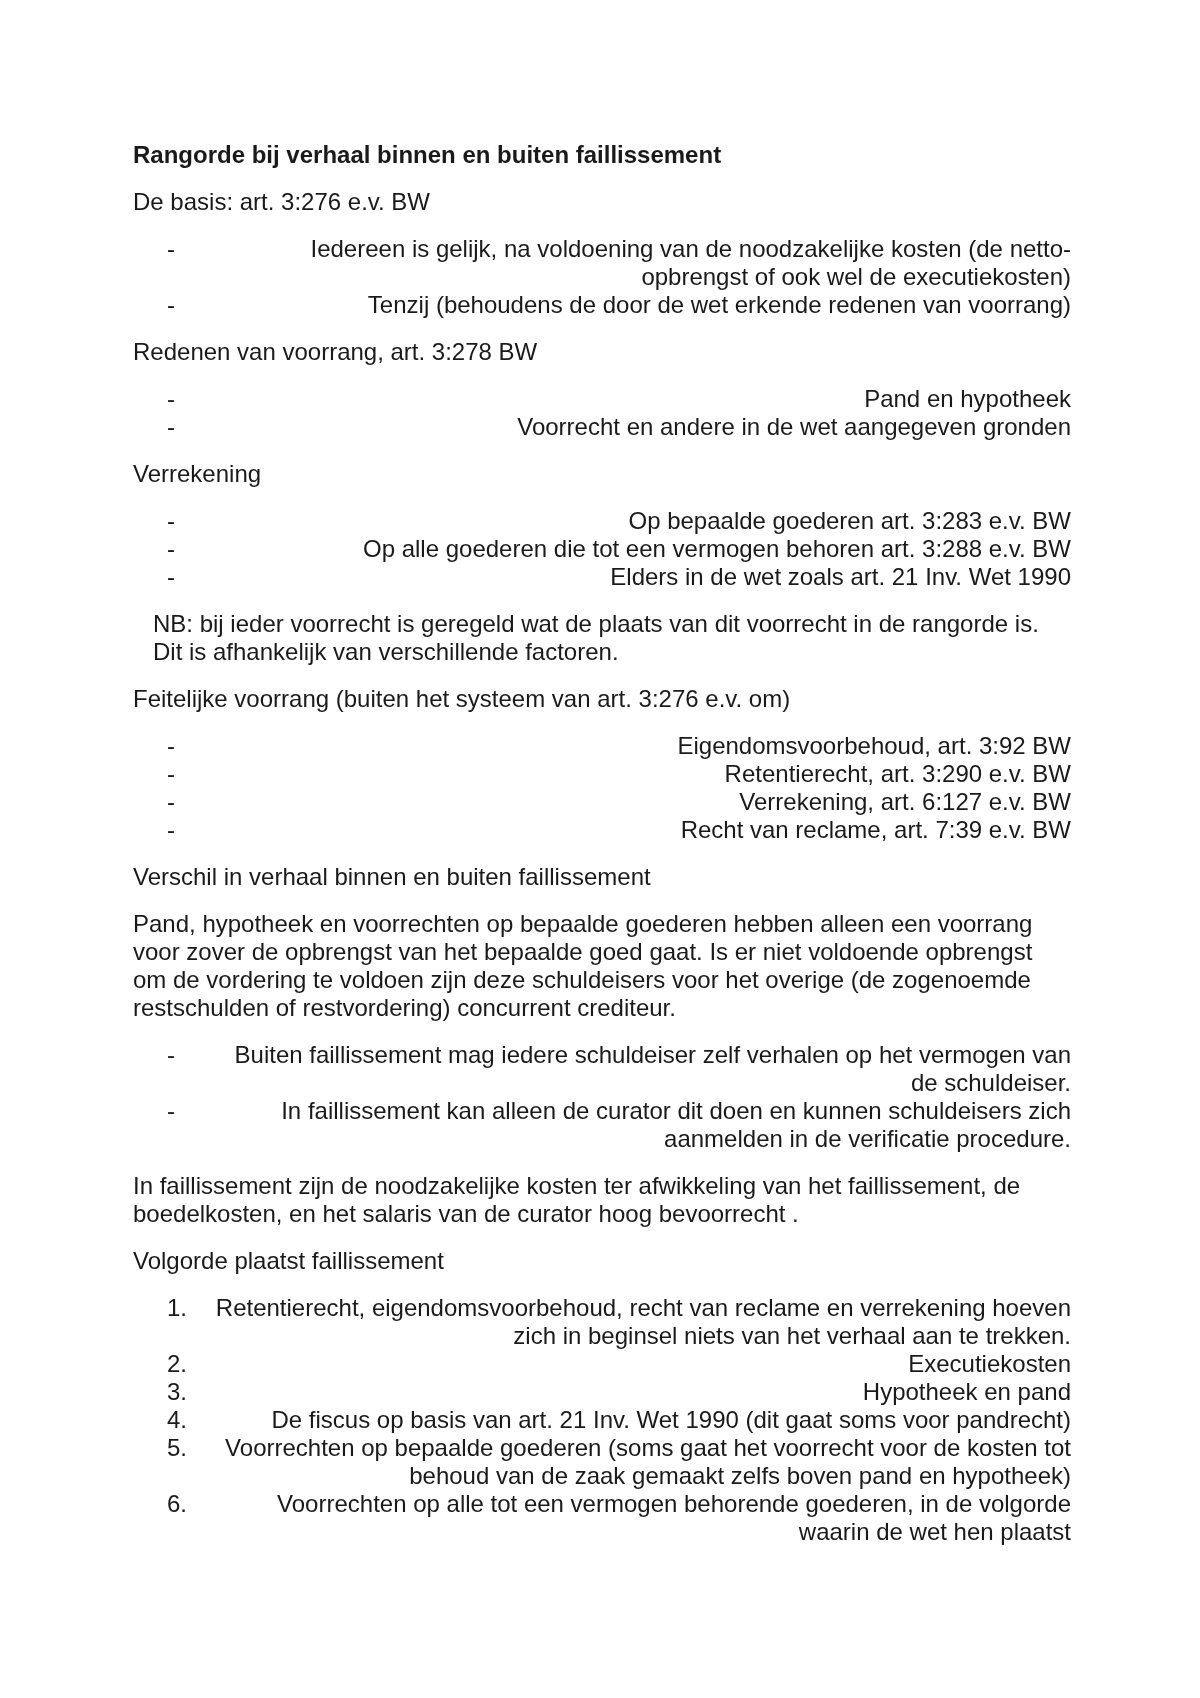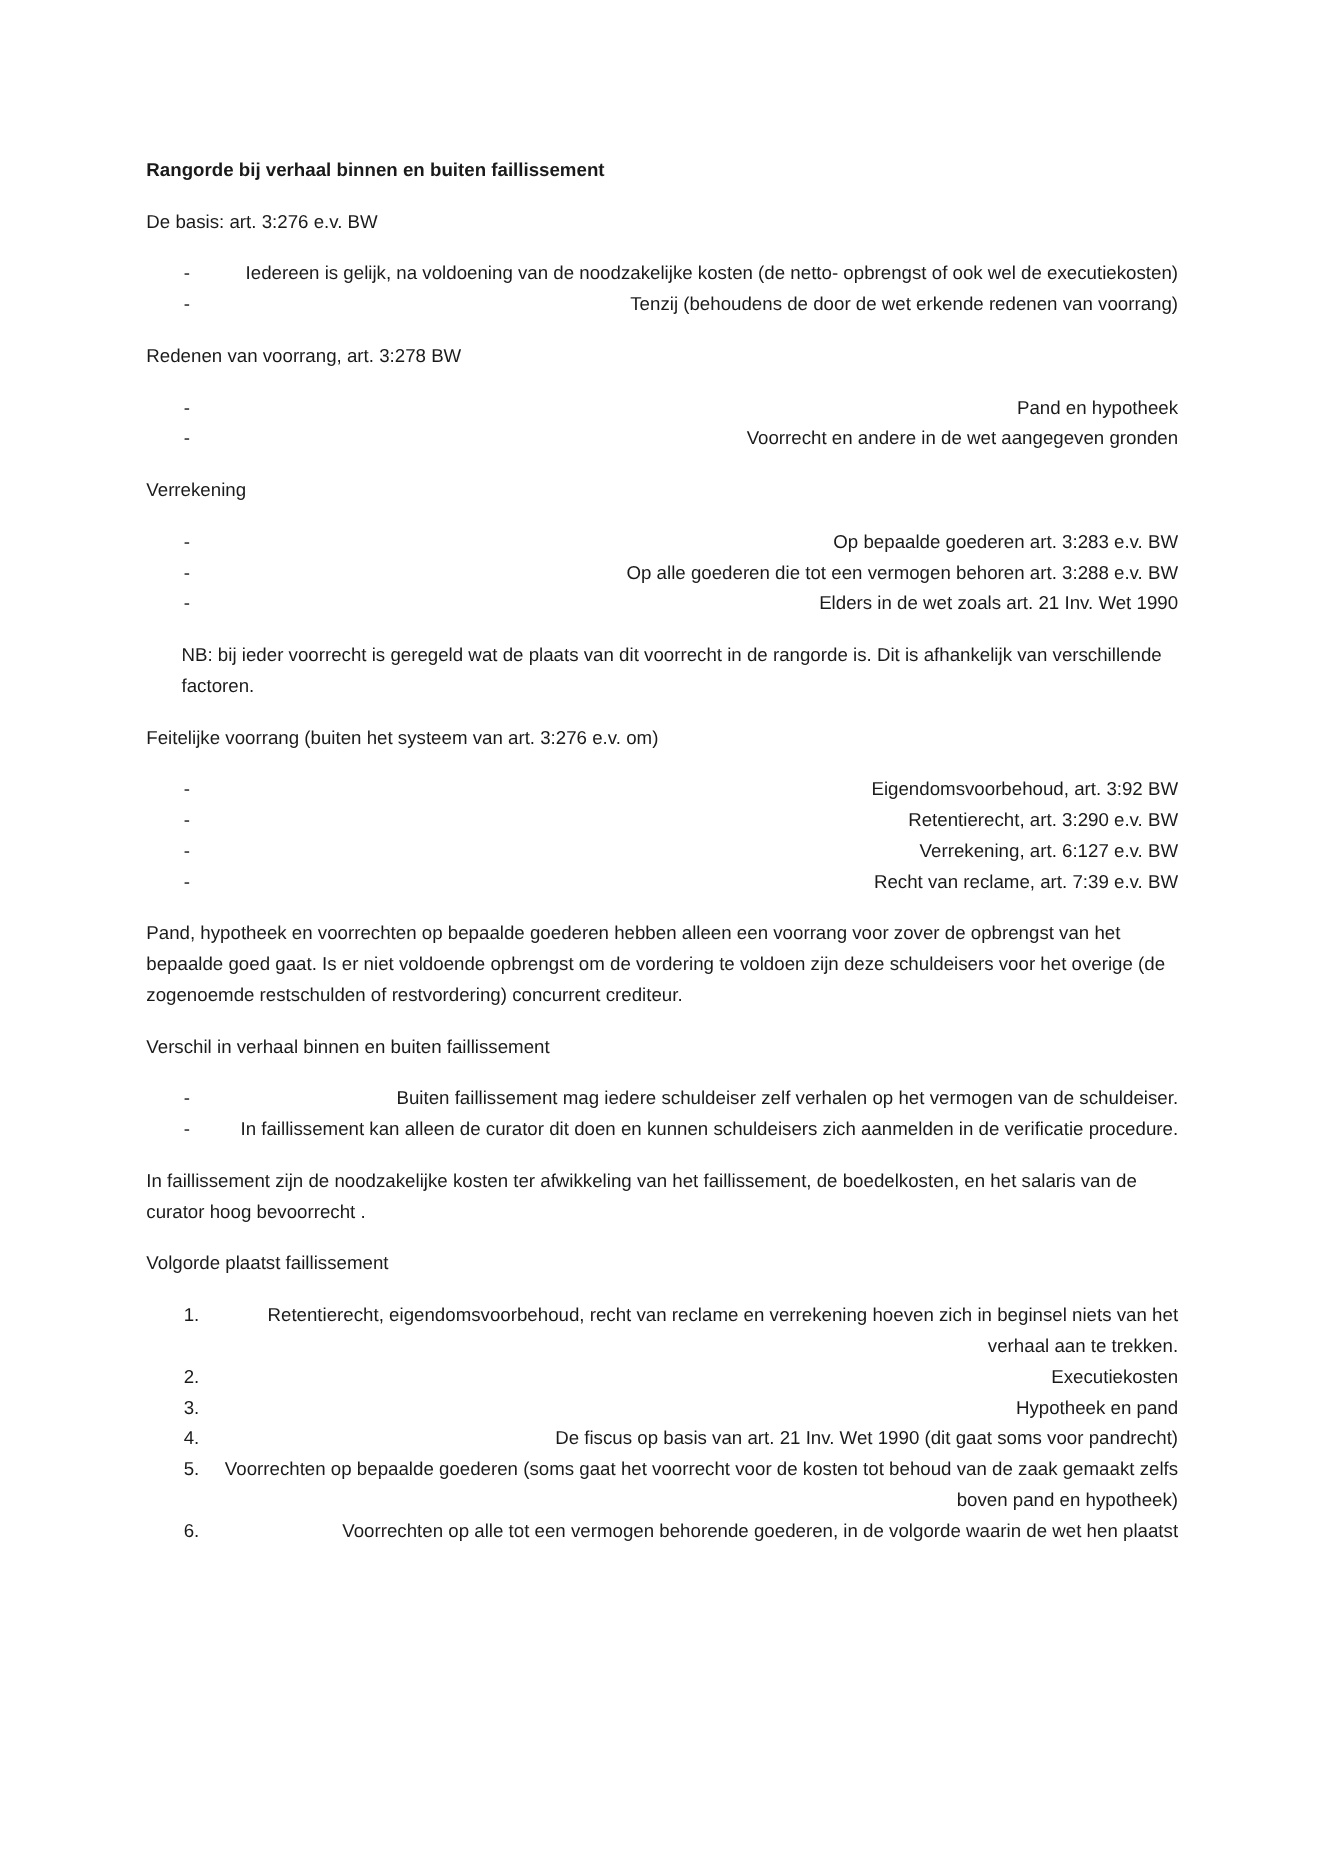--- a/index.html
+++ b/index.html
@@ -16,7 +16,7 @@
     top: 141px;
     width: 938px;
     font-family: "Liberation Sans", sans-serif;
-    font-size: 17px;
+    font-size: 24px;
     line-height: 28px;
     color: #1a1a1a;
     -webkit-font-smoothing: antialiased;

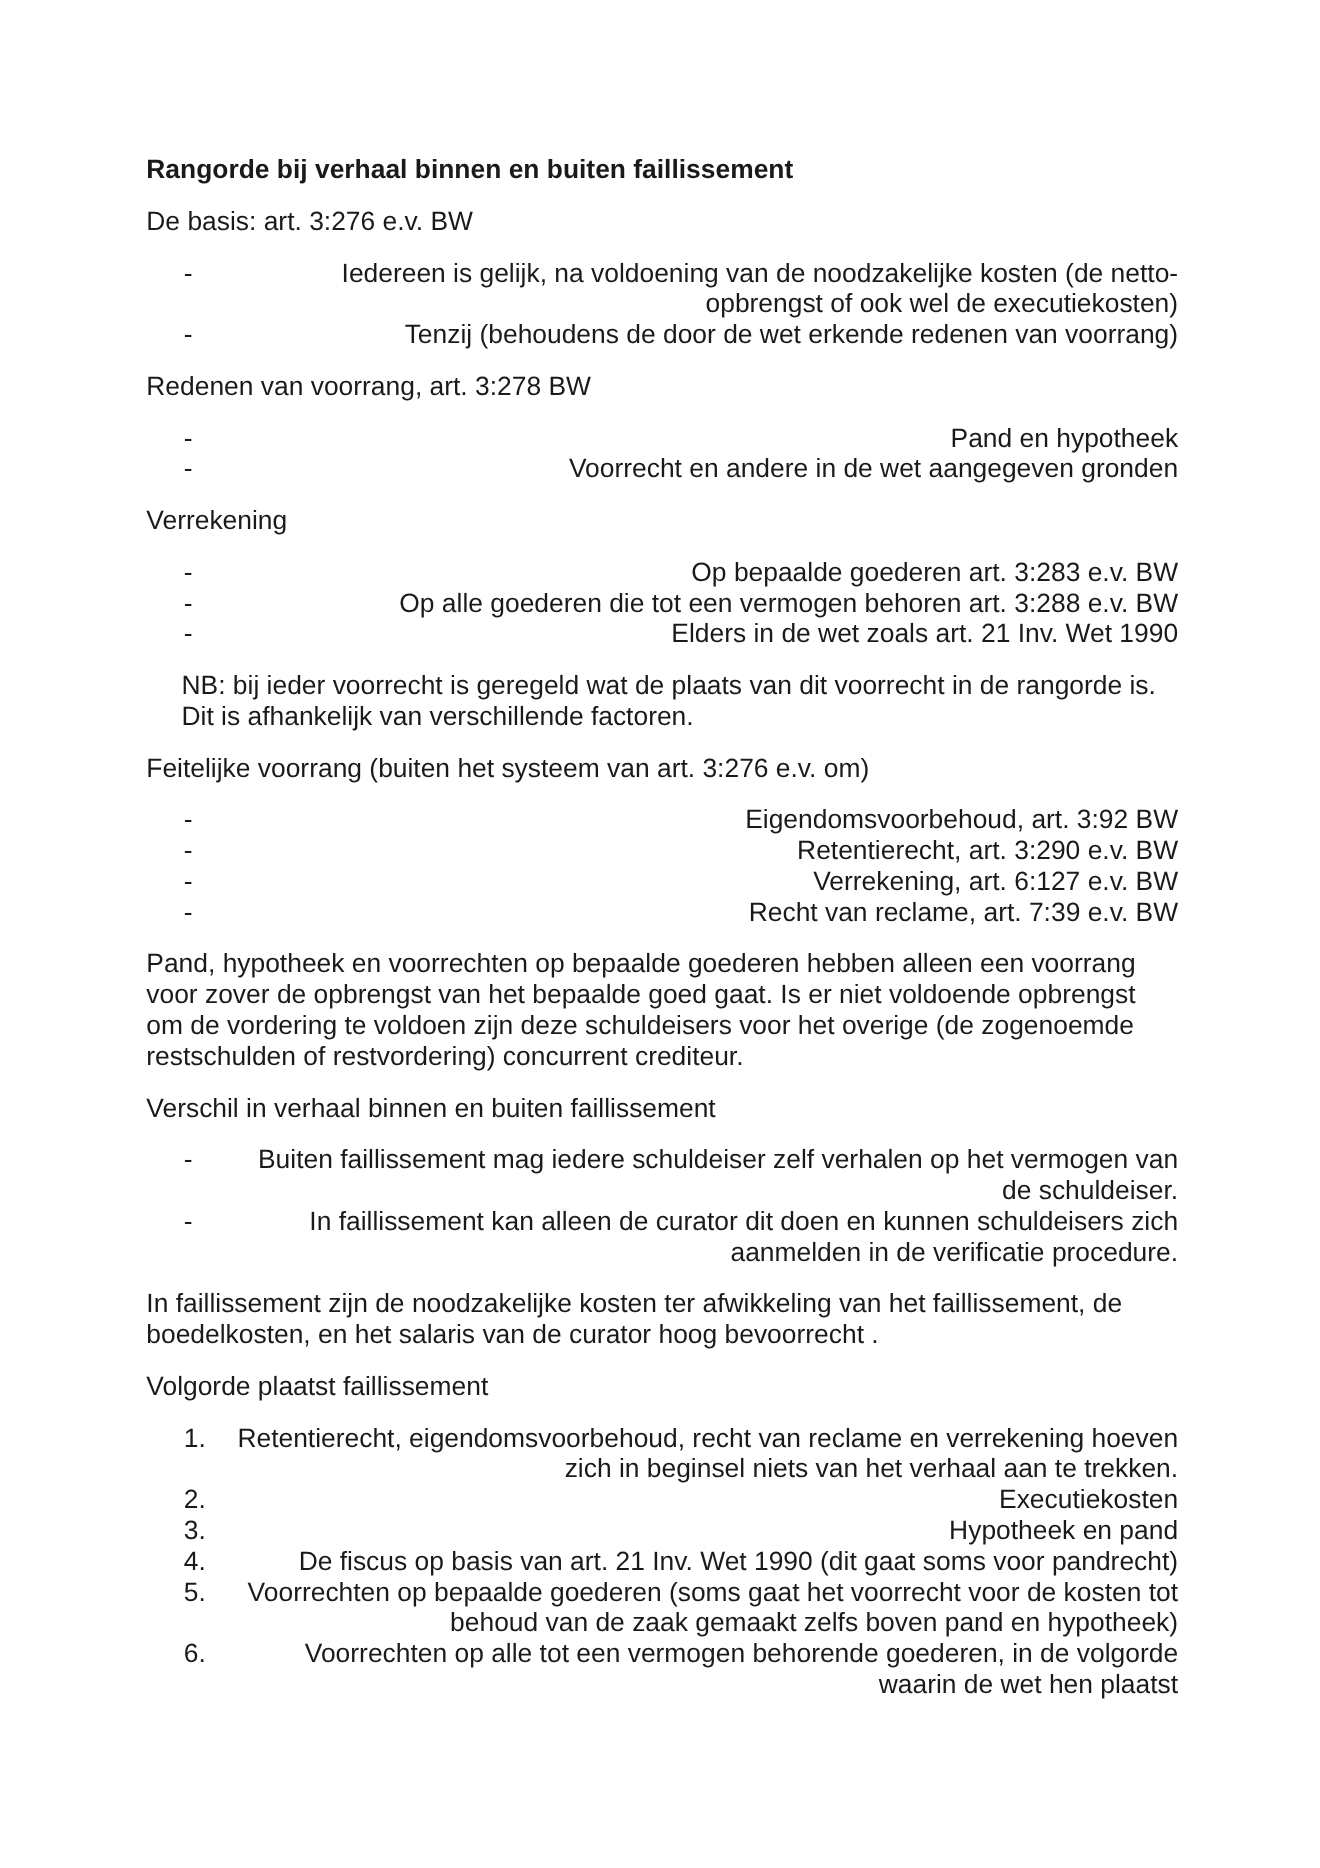--- a/index.html
+++ b/index.html
@@ -36,7 +36,7 @@
     padding-left: 34px;
   }
   .li .txt { flex: 1 1 auto; min-width: 0; text-align: right; }
-  .note { margin: 0 0 19px 32px; }
+  .note { margin: 0 0 19px 20px; }
 </style>
 </head>
 <body>

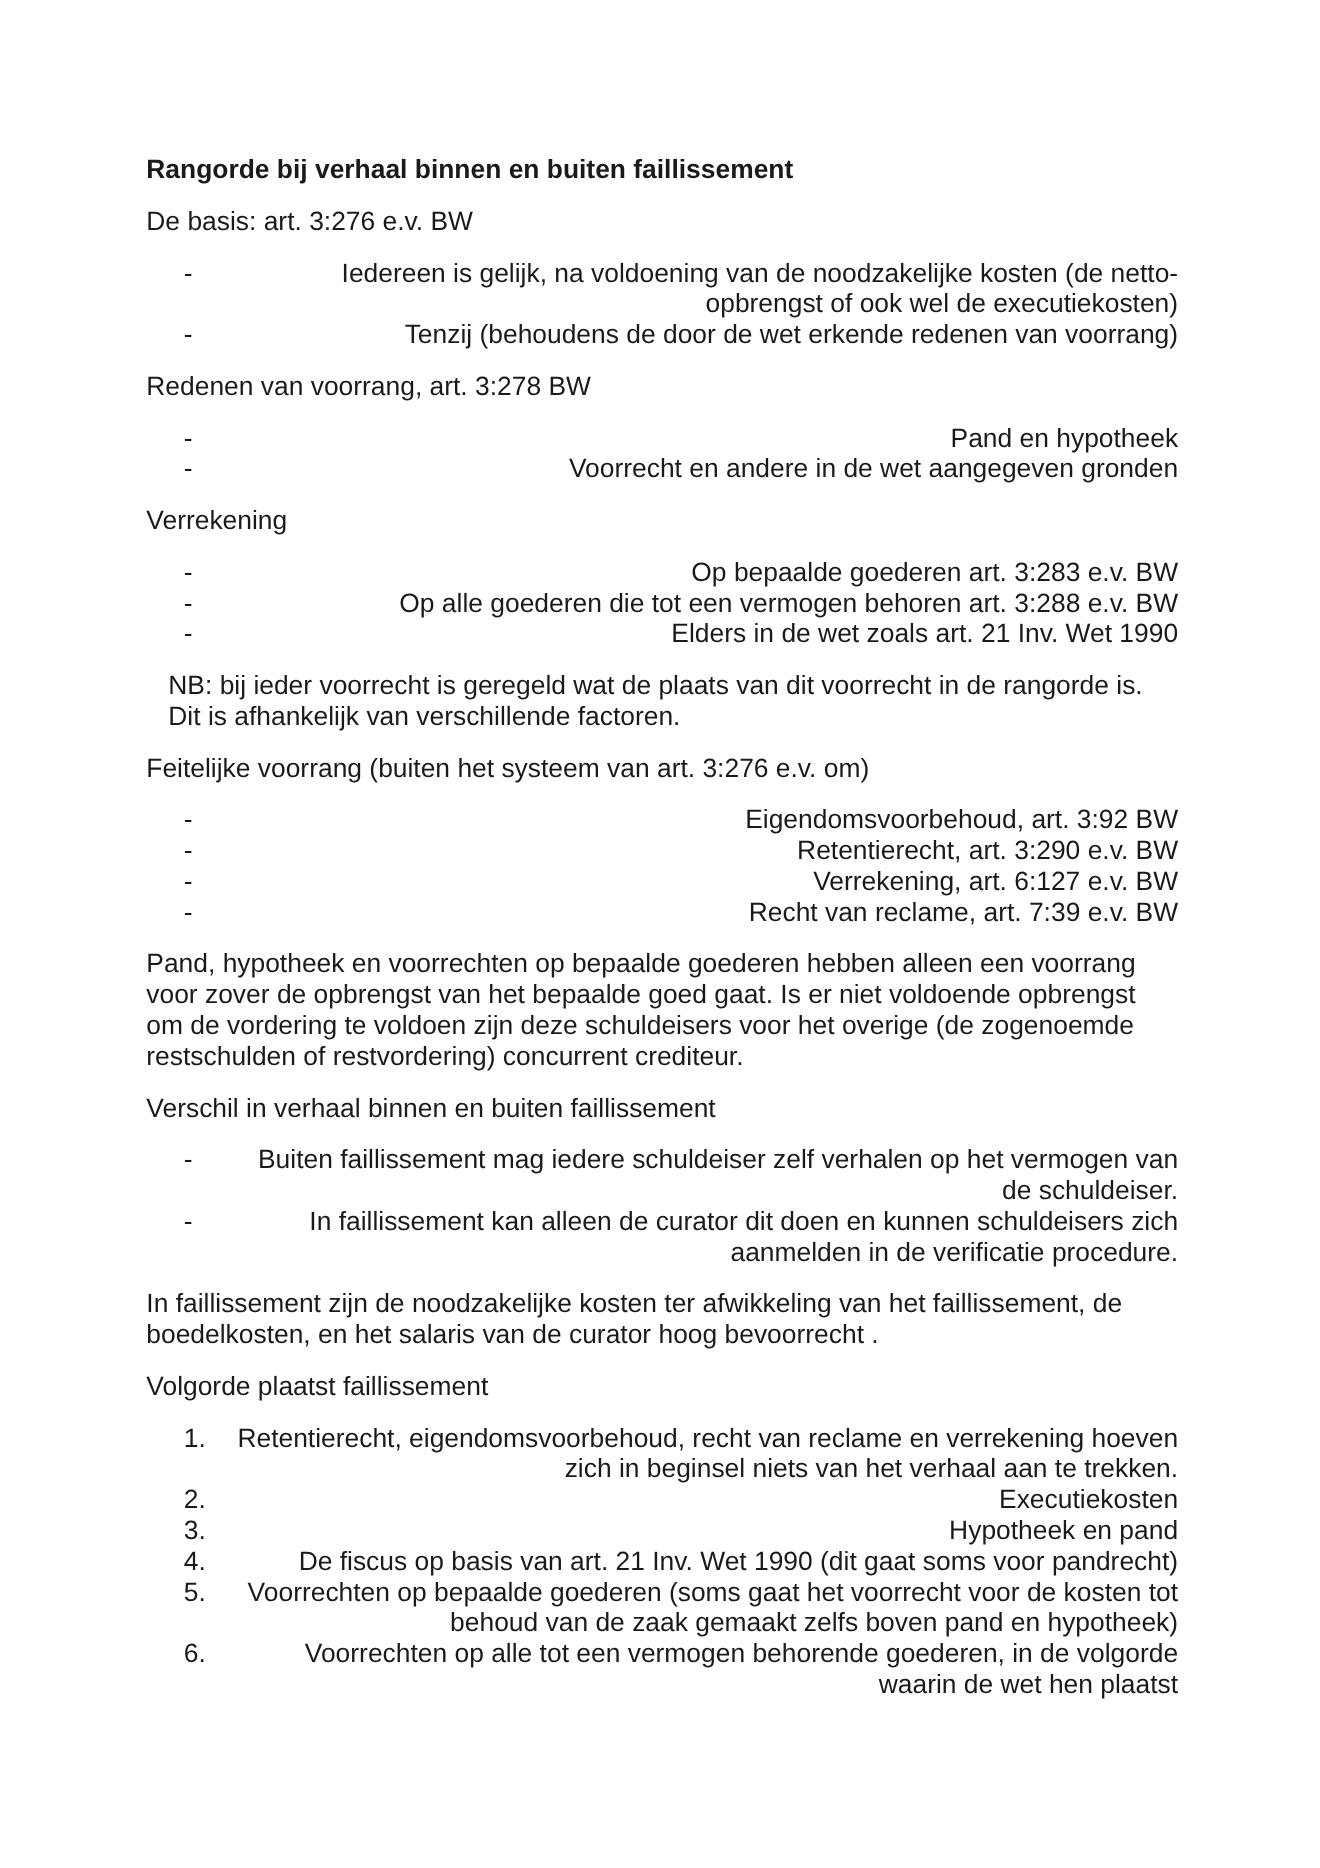--- a/index.html
+++ b/index.html
@@ -107,9 +107,9 @@
       </div>
     </div>
 
+    <p class="block">Verschil in verhaal binnen en buiten faillissement</p>
+
     <p class="block">Pand, hypotheek en voorrechten op bepaalde goederen hebben alleen een voorrang voor zover de opbrengst van het bepaalde goed gaat. Is er niet voldoende opbrengst om de vordering te voldoen zijn deze schuldeisers voor het overige (de zogenoemde restschulden of restvordering) concurrent crediteur.</p>
-
-    <p class="block">Verschil in verhaal binnen en buiten faillissement</p>
     <div class="list">
       <div class="li">
         <span class="marker">-</span>

